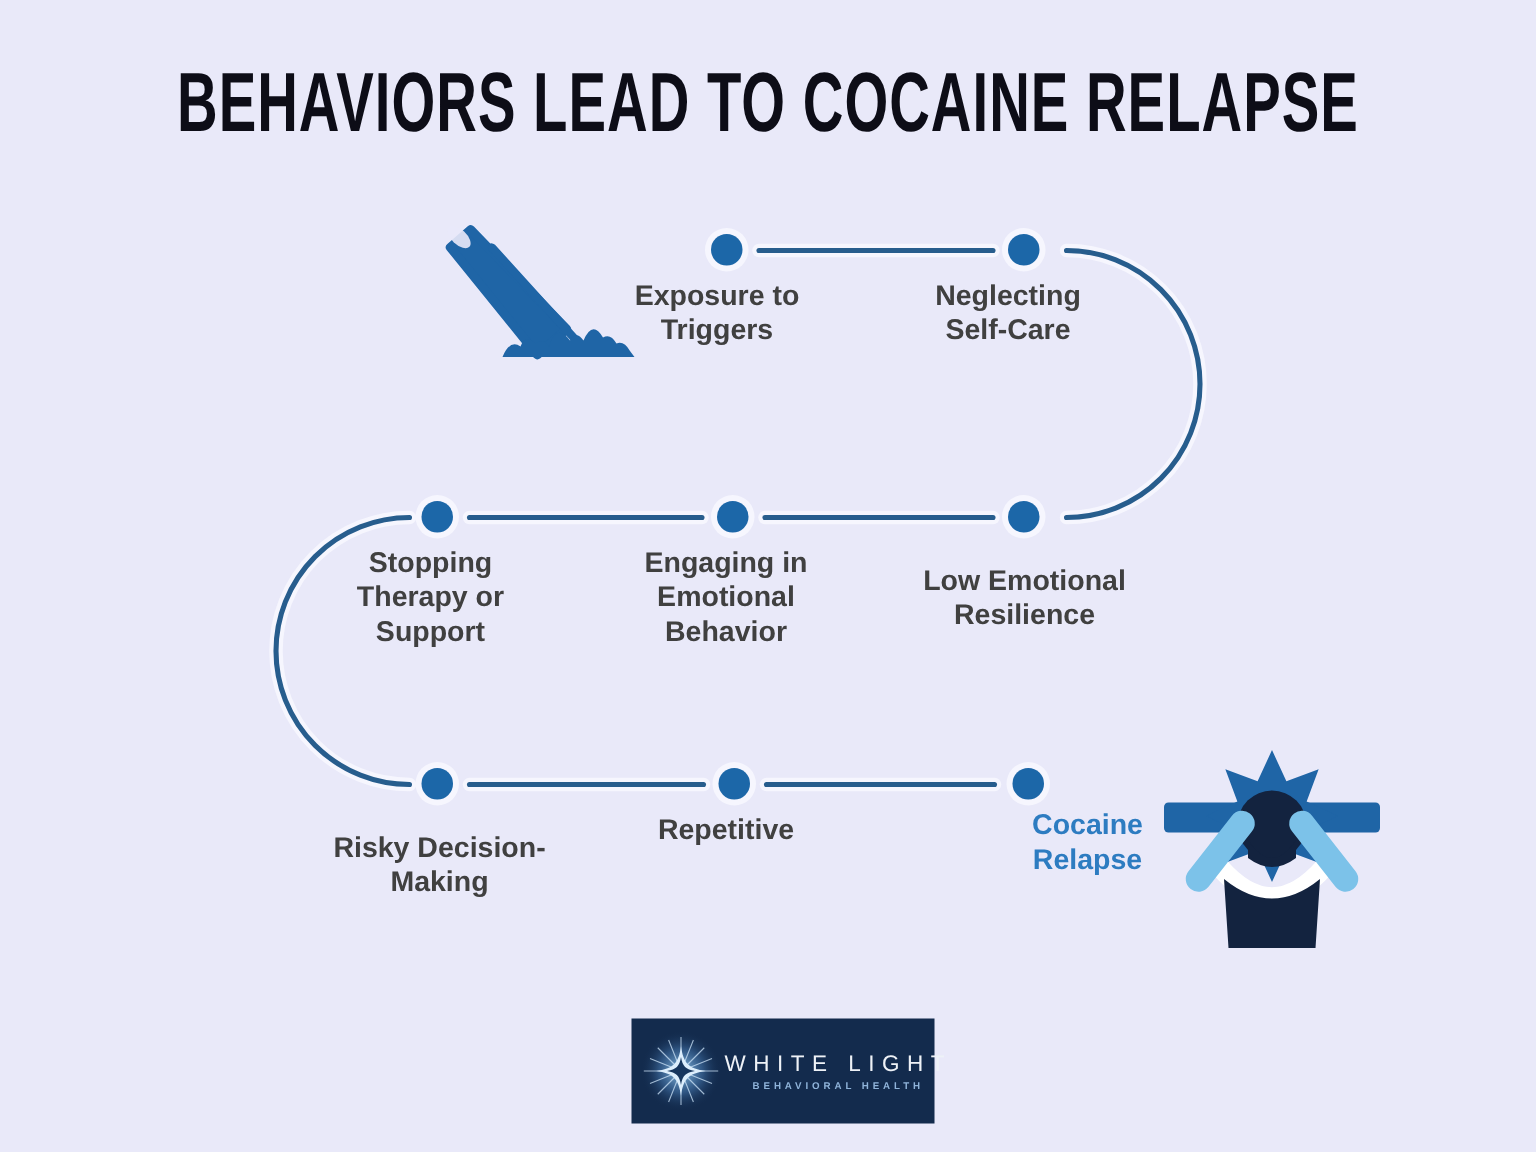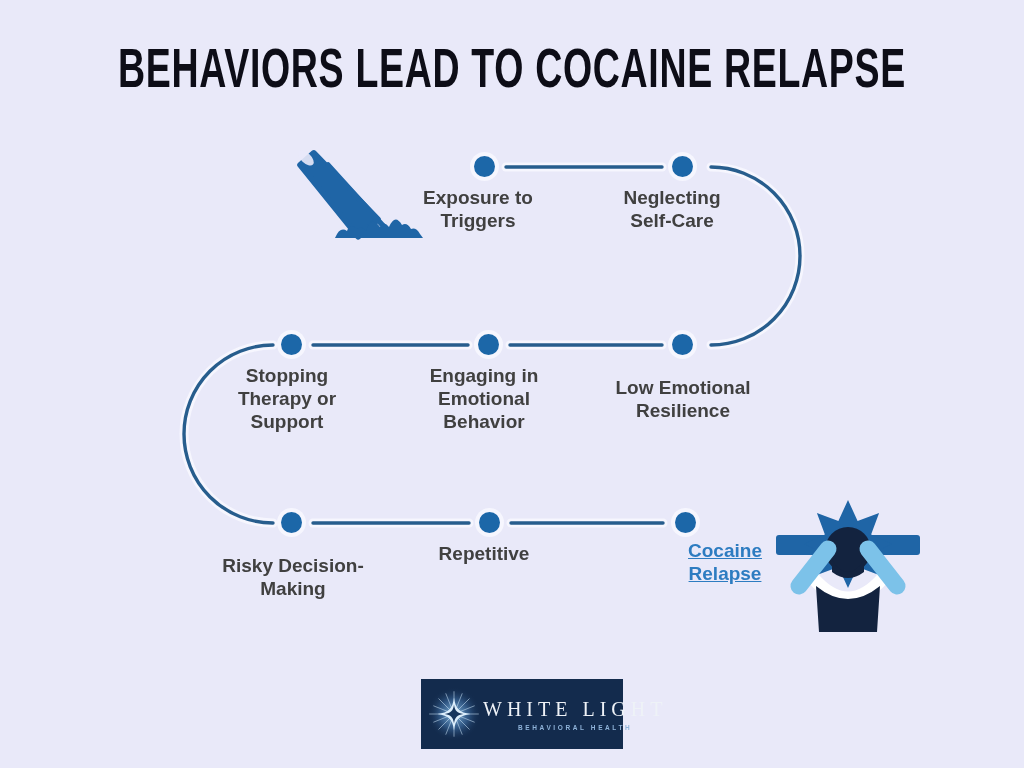--- a/index.html
+++ b/index.html
@@ -27,7 +27,7 @@
     font-size:19px;line-height:1.22;font-weight:bold;color:var(--label);
     white-space:pre-line;
   }
-  .step-label.highlight{color:var(--highlight-label);width:160px;text-decoration:underline;}
+  .step-label.highlight{color:var(--highlight-label);width:160px;}
   .icon-abs{position:absolute;}
   .logo{
     position:absolute;left:421px;top:679px;width:202px;height:70px;

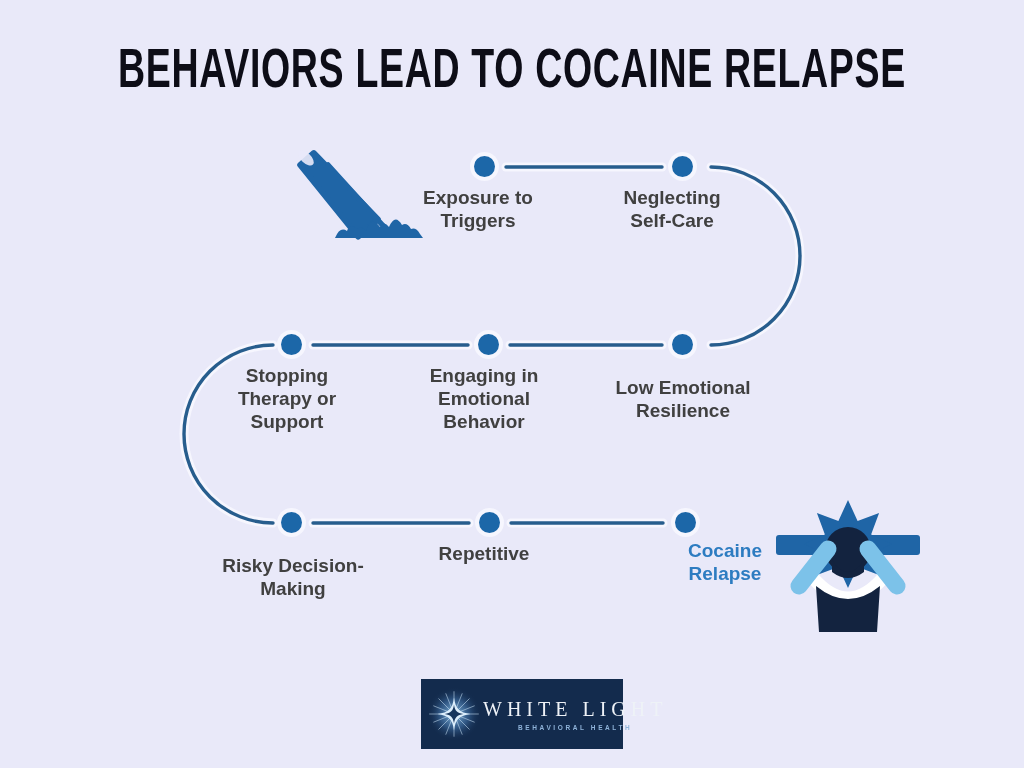--- a/index.html
+++ b/index.html
@@ -36,8 +36,8 @@
   .logo-star{width:62px;height:62px;flex:0 0 auto;margin-left:2px;}
   .logo-text-col{display:flex;flex-direction:column;align-items:center;margin-left:-2px;}
   .logo-brand{
-    font-family:Liberation Serif, serif;color:var(--logo-text);
-    font-size:20px;letter-spacing:5px;white-space:nowrap;
+    font-family:Liberation Sans, sans-serif;color:var(--logo-text);
+    font-size:15px;letter-spacing:5px;white-space:nowrap;
   }
   .logo-tagline{
     font-family:"Liberation Sans",sans-serif;color:var(--logo-tagline);

